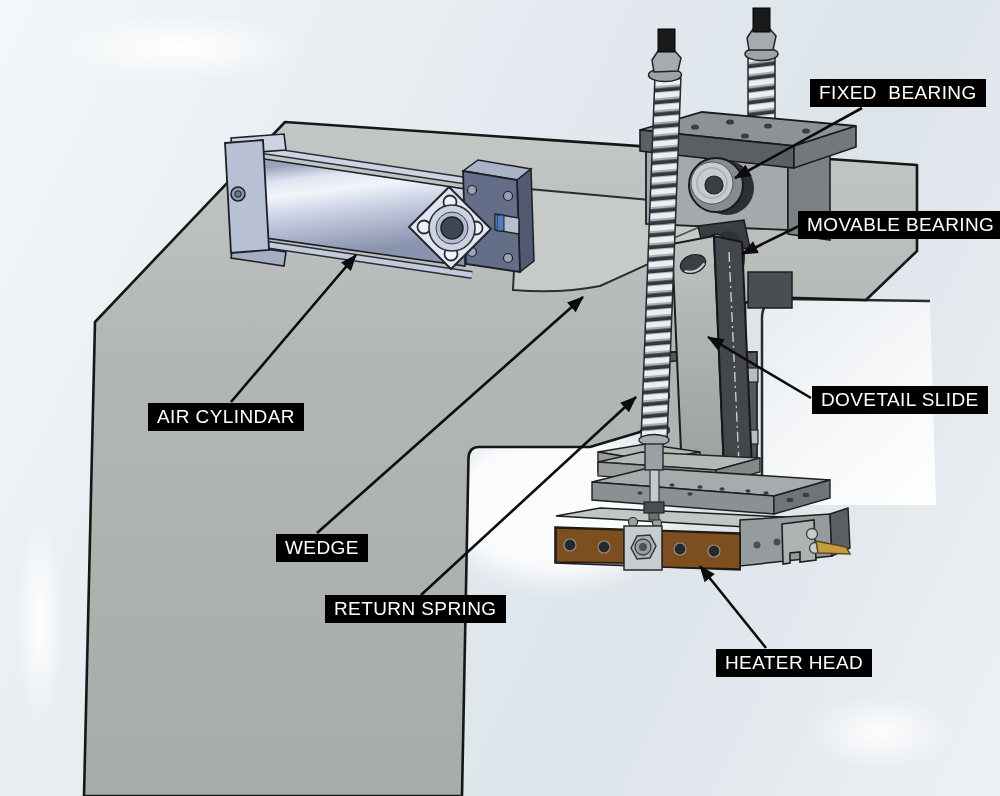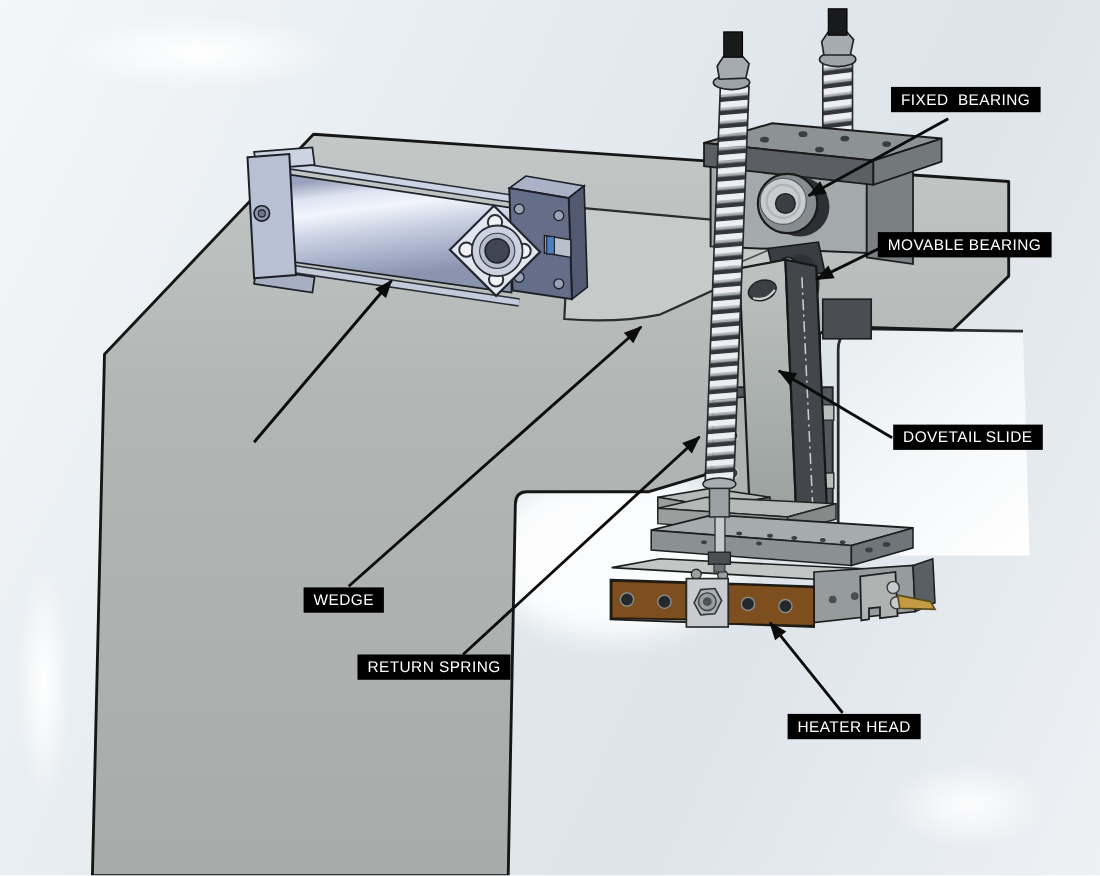--- a/index.html
+++ b/index.html
@@ -16,7 +16,7 @@
   .label{
     position:absolute;
     background:#000;color:#fff;
-    font-size:14px;line-height:1;letter-spacing:.4px;
+    font-size:19px;line-height:1;letter-spacing:.4px;
     padding:4px 9px 5px 9px;
     white-space:pre;
   }

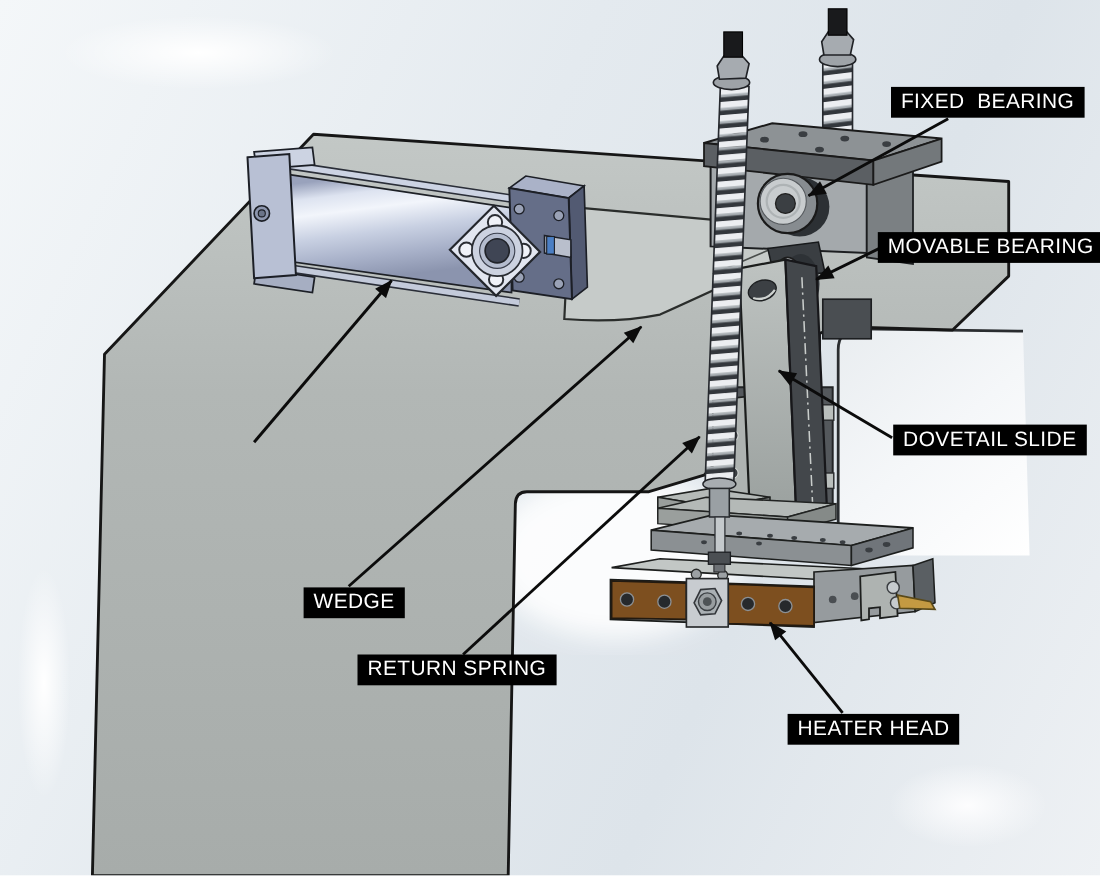--- a/index.html
+++ b/index.html
@@ -269,6 +269,7 @@
 
 <div class="label" style="left:810px;top:79px;">FIXED  BEARING</div>
 <div class="label" style="left:798px;top:211px;">MOVABLE BEARING</div>
+<div class="label" style="left:148px;top:403px;">AIR CYLINDAR</div>
 <div class="label" style="left:812px;top:386px;">DOVETAIL SLIDE</div>
 <div class="label" style="left:276px;top:534px;">WEDGE</div>
 <div class="label" style="left:716px;top:649px;">HEATER HEAD</div>

